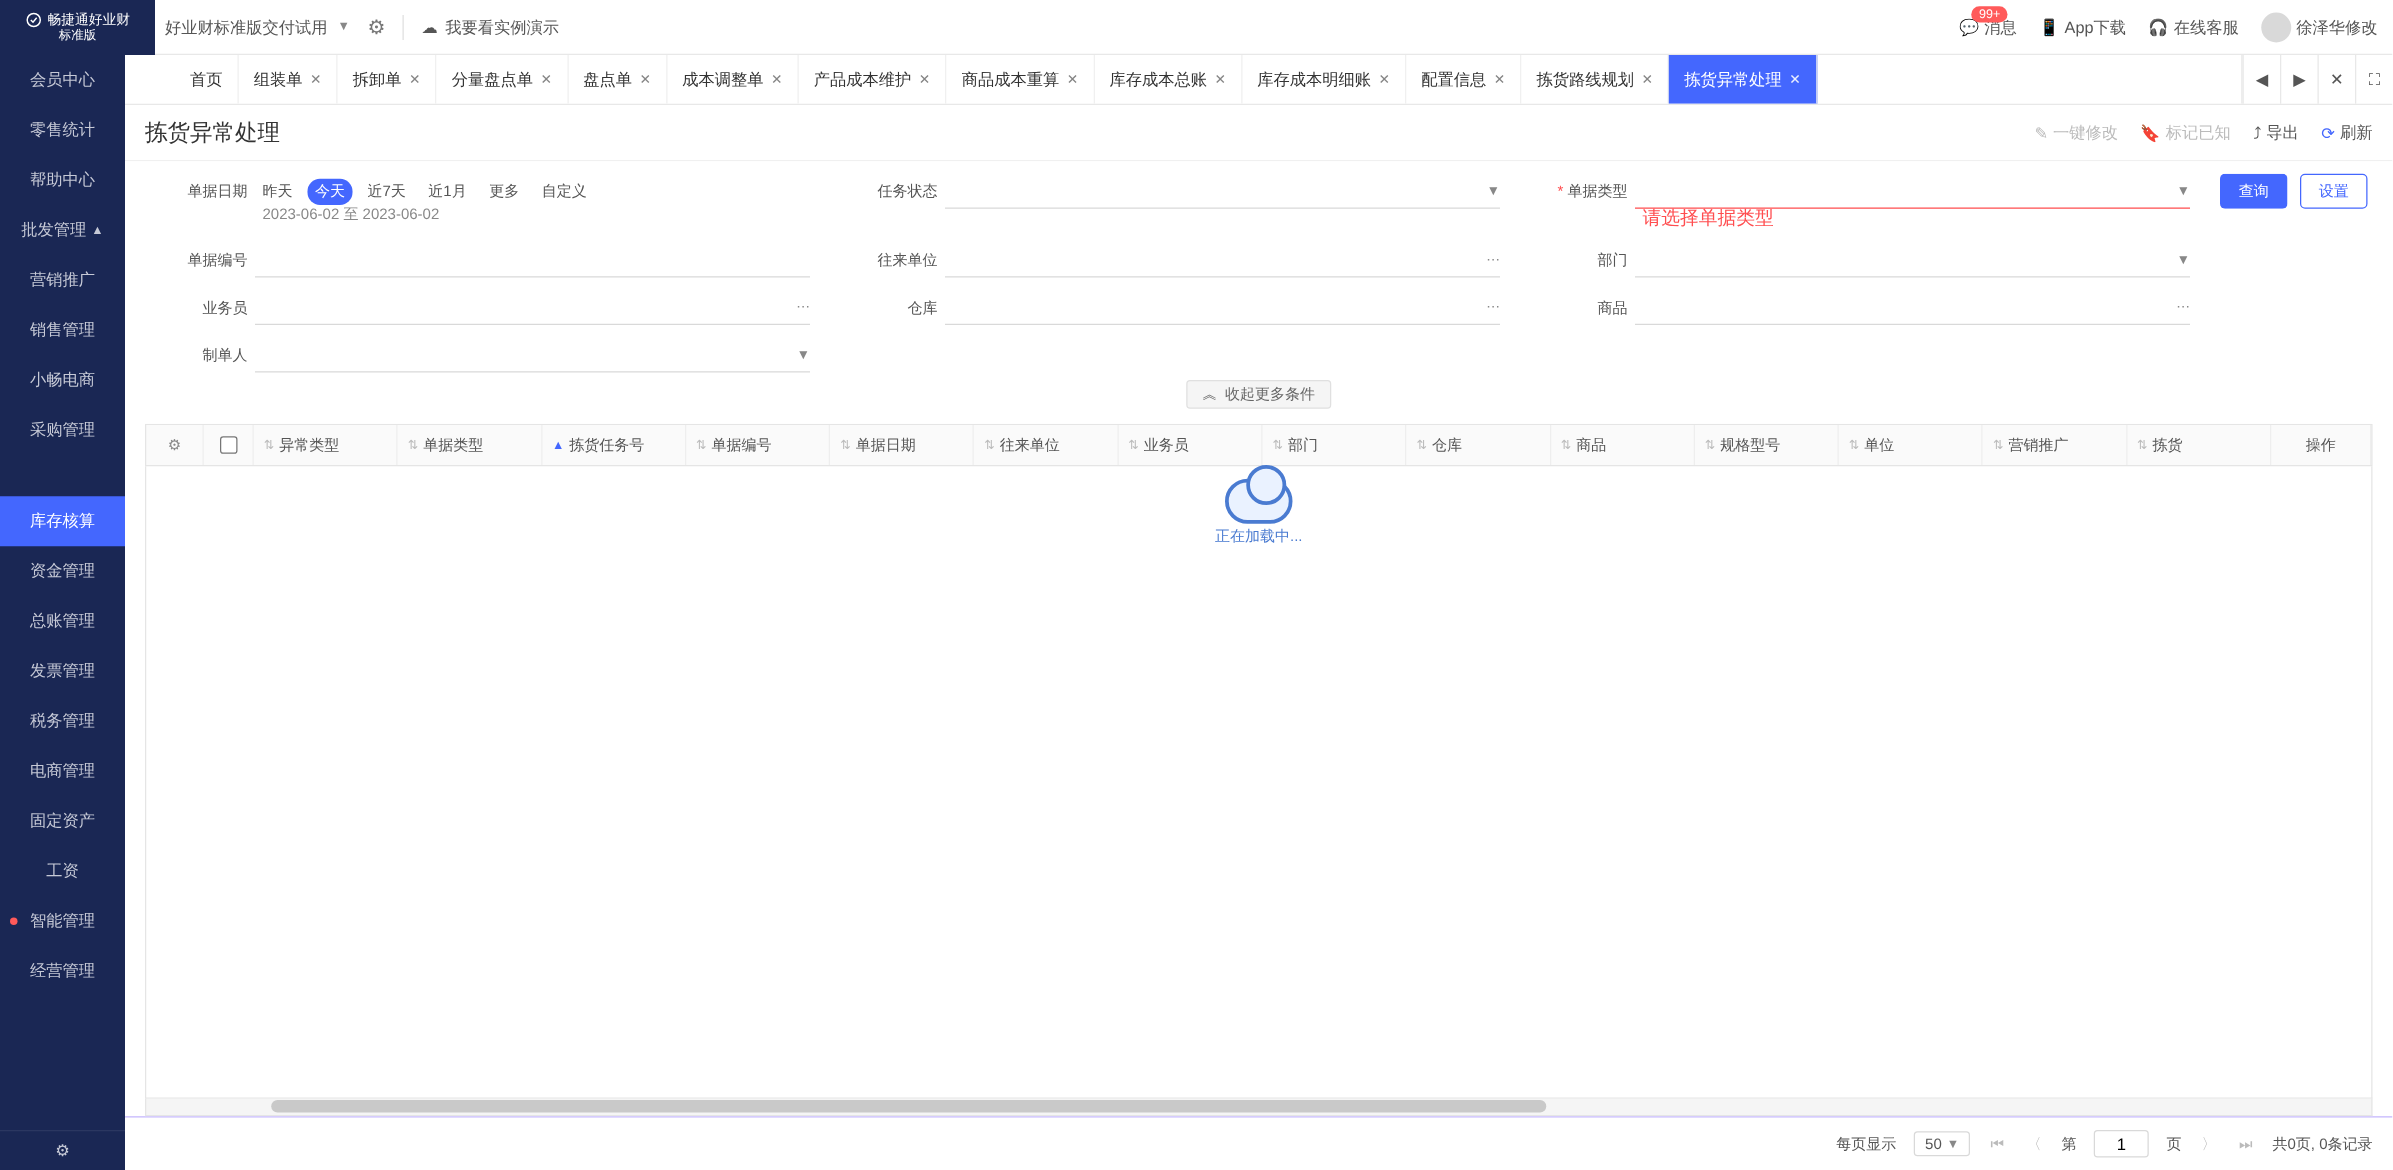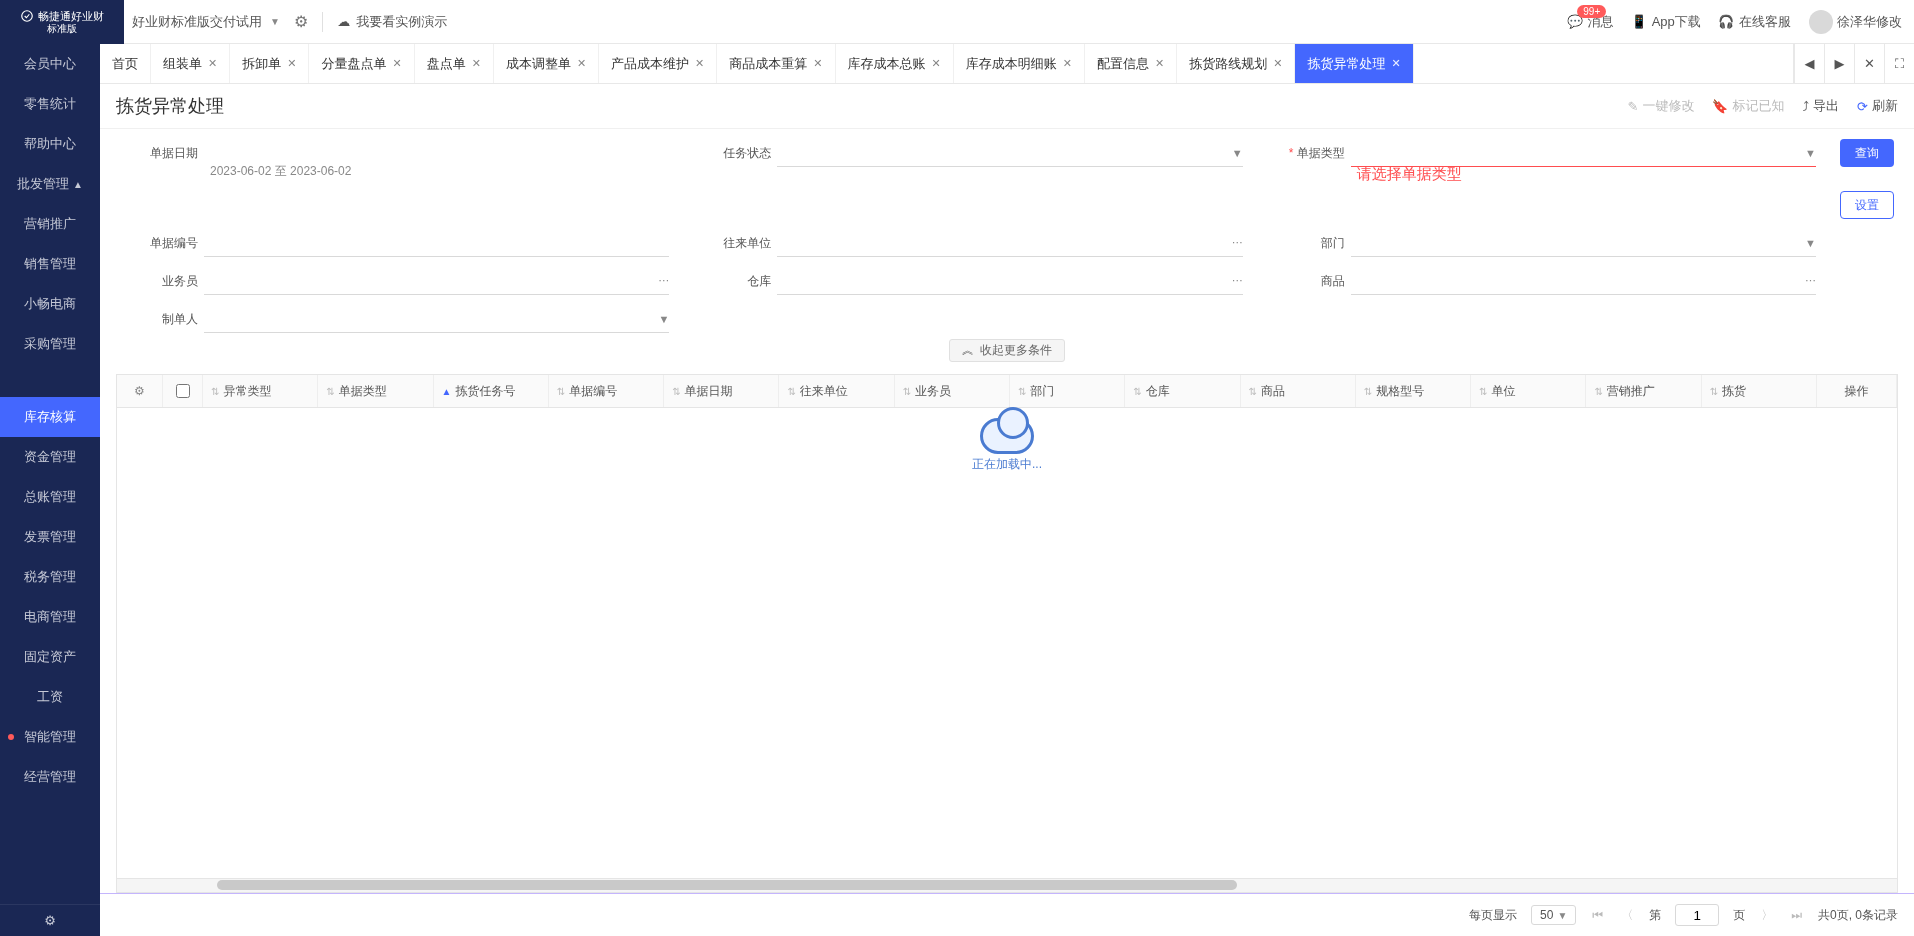--- a/index.html
+++ b/index.html
@@ -55,7 +55,7 @@
     height:40px; background:#fff; border-bottom:1px solid #e8e8e8;
     display:flex; align-items:stretch; overflow:hidden; position:relative;
   }
-  .tabs-scroll { display:flex; align-items:center; flex:1; overflow:hidden; }
+  .tabs-scroll { display:flex; align-items:center; flex:1; overflow:hidden;margin-left:40px; }
   .tab {
     display:flex; align-items:center; padding:0 12px; gap:6px; color:#333; cursor:pointer;
     white-space:nowrap; height:100%; border-right:1px solid #f0f0f0;

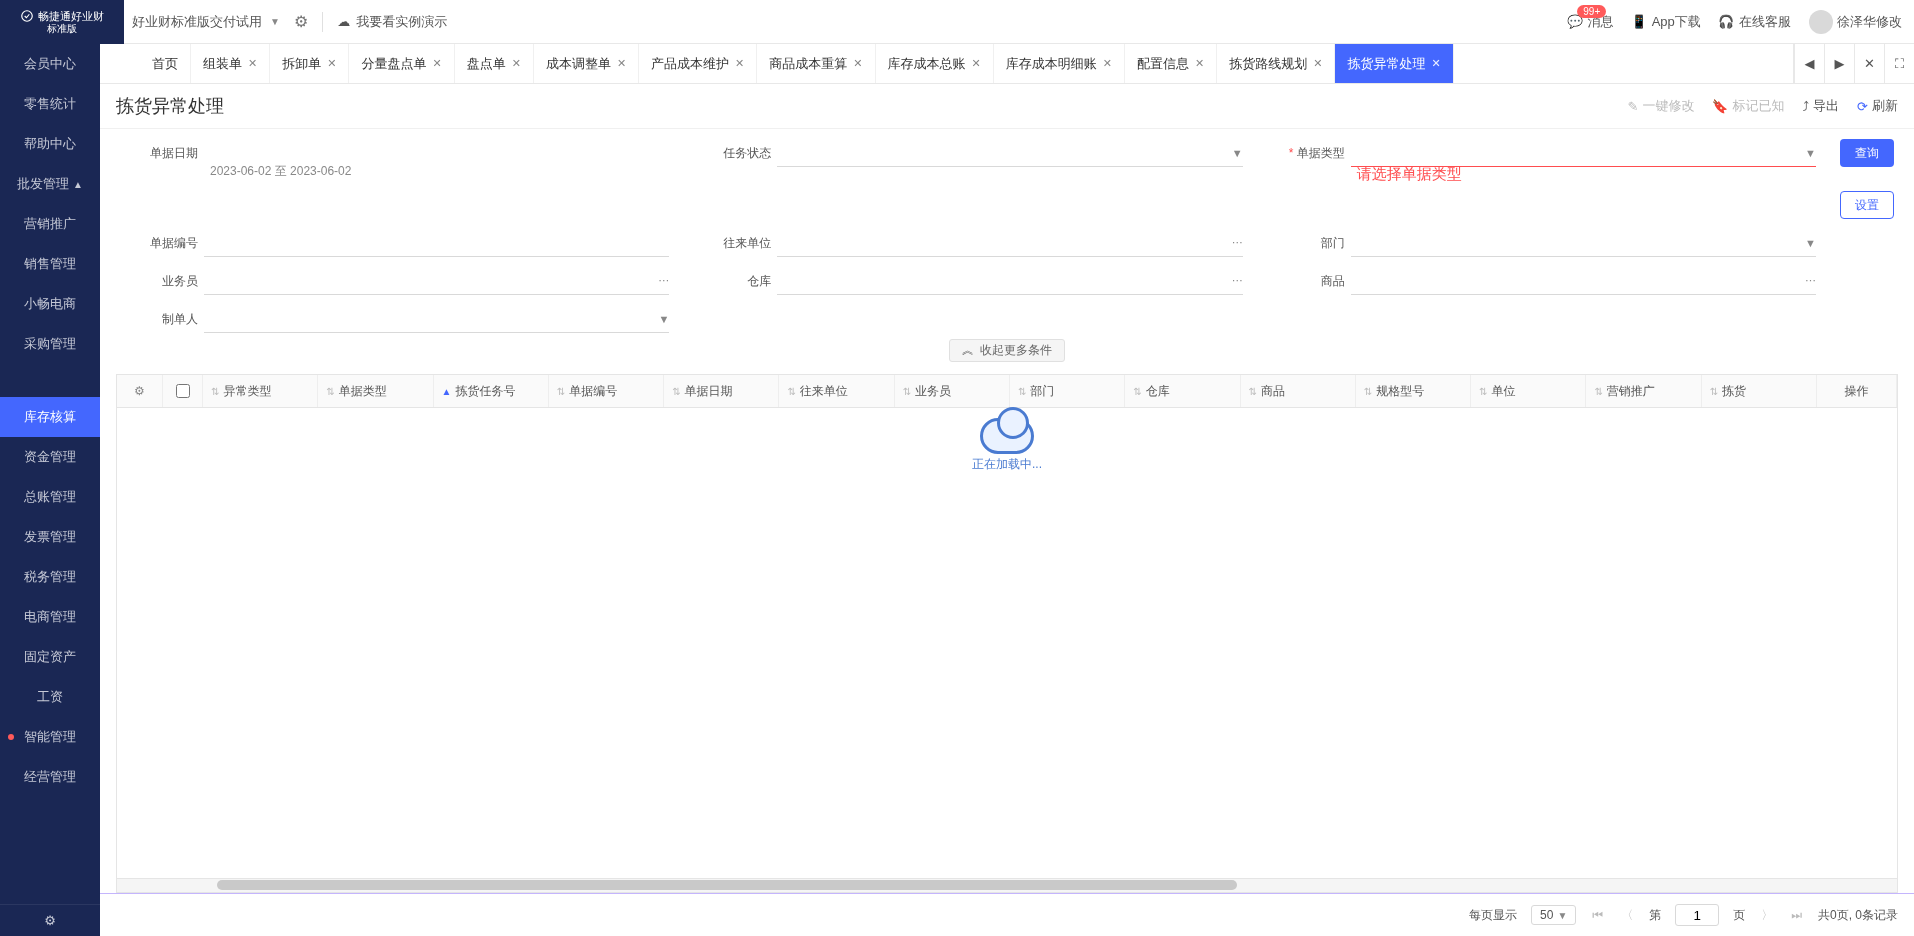--- a/index.html
+++ b/index.html
@@ -379,6 +379,16 @@
         <div>
           <div class="filter-row">
             <div class="filter-label">单据日期</div>
+            <div class="filter-field">
+              <div class="date-choices" id="date-choices">
+                  <span class="date-choice">昨天</span>
+                  <span class="date-choice active">今天</span>
+                  <span class="date-choice">近7天</span>
+                  <span class="date-choice">近1月</span>
+                  <span class="date-choice">更多</span>
+                  <span class="date-choice">自定义</span>
+                </div>
+            </div>
           </div>
           <div class="date-range">2023-06-02 至 2023-06-02</div>
         </div>

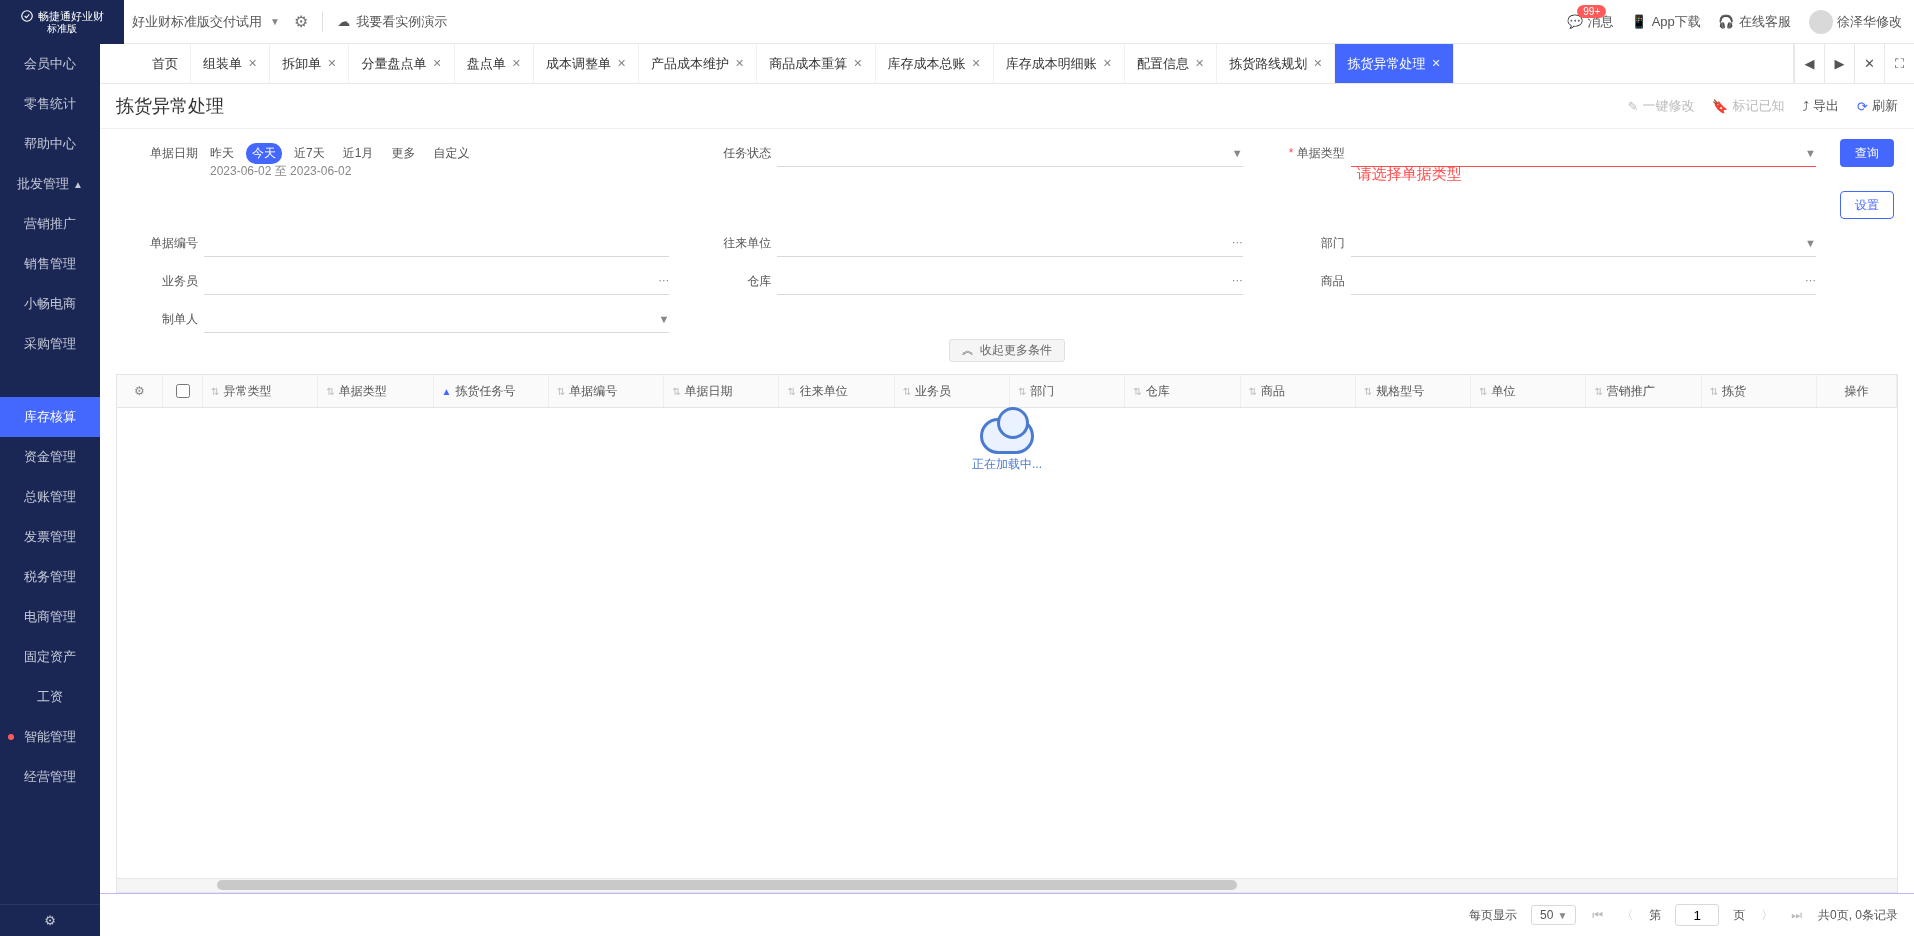--- a/index.html
+++ b/index.html
@@ -104,7 +104,7 @@
   }
   .mini-btn.primary { background:#4467fe; color:#fff; }
   .mini-btn.ghost { background:#fff; color:#4467fe; border-color:#4467fe; }
-  .action-col { display:flex; flex-direction:column; gap:24px; }
+  .action-col { display:flex; gap:10px; }
 
   .date-choices { display:flex; align-items:center; gap:6px; flex-wrap:wrap; }
   .date-choice { font-size:12px; color:#555; padding:2px 6px; border-radius:10px; cursor:pointer; }

